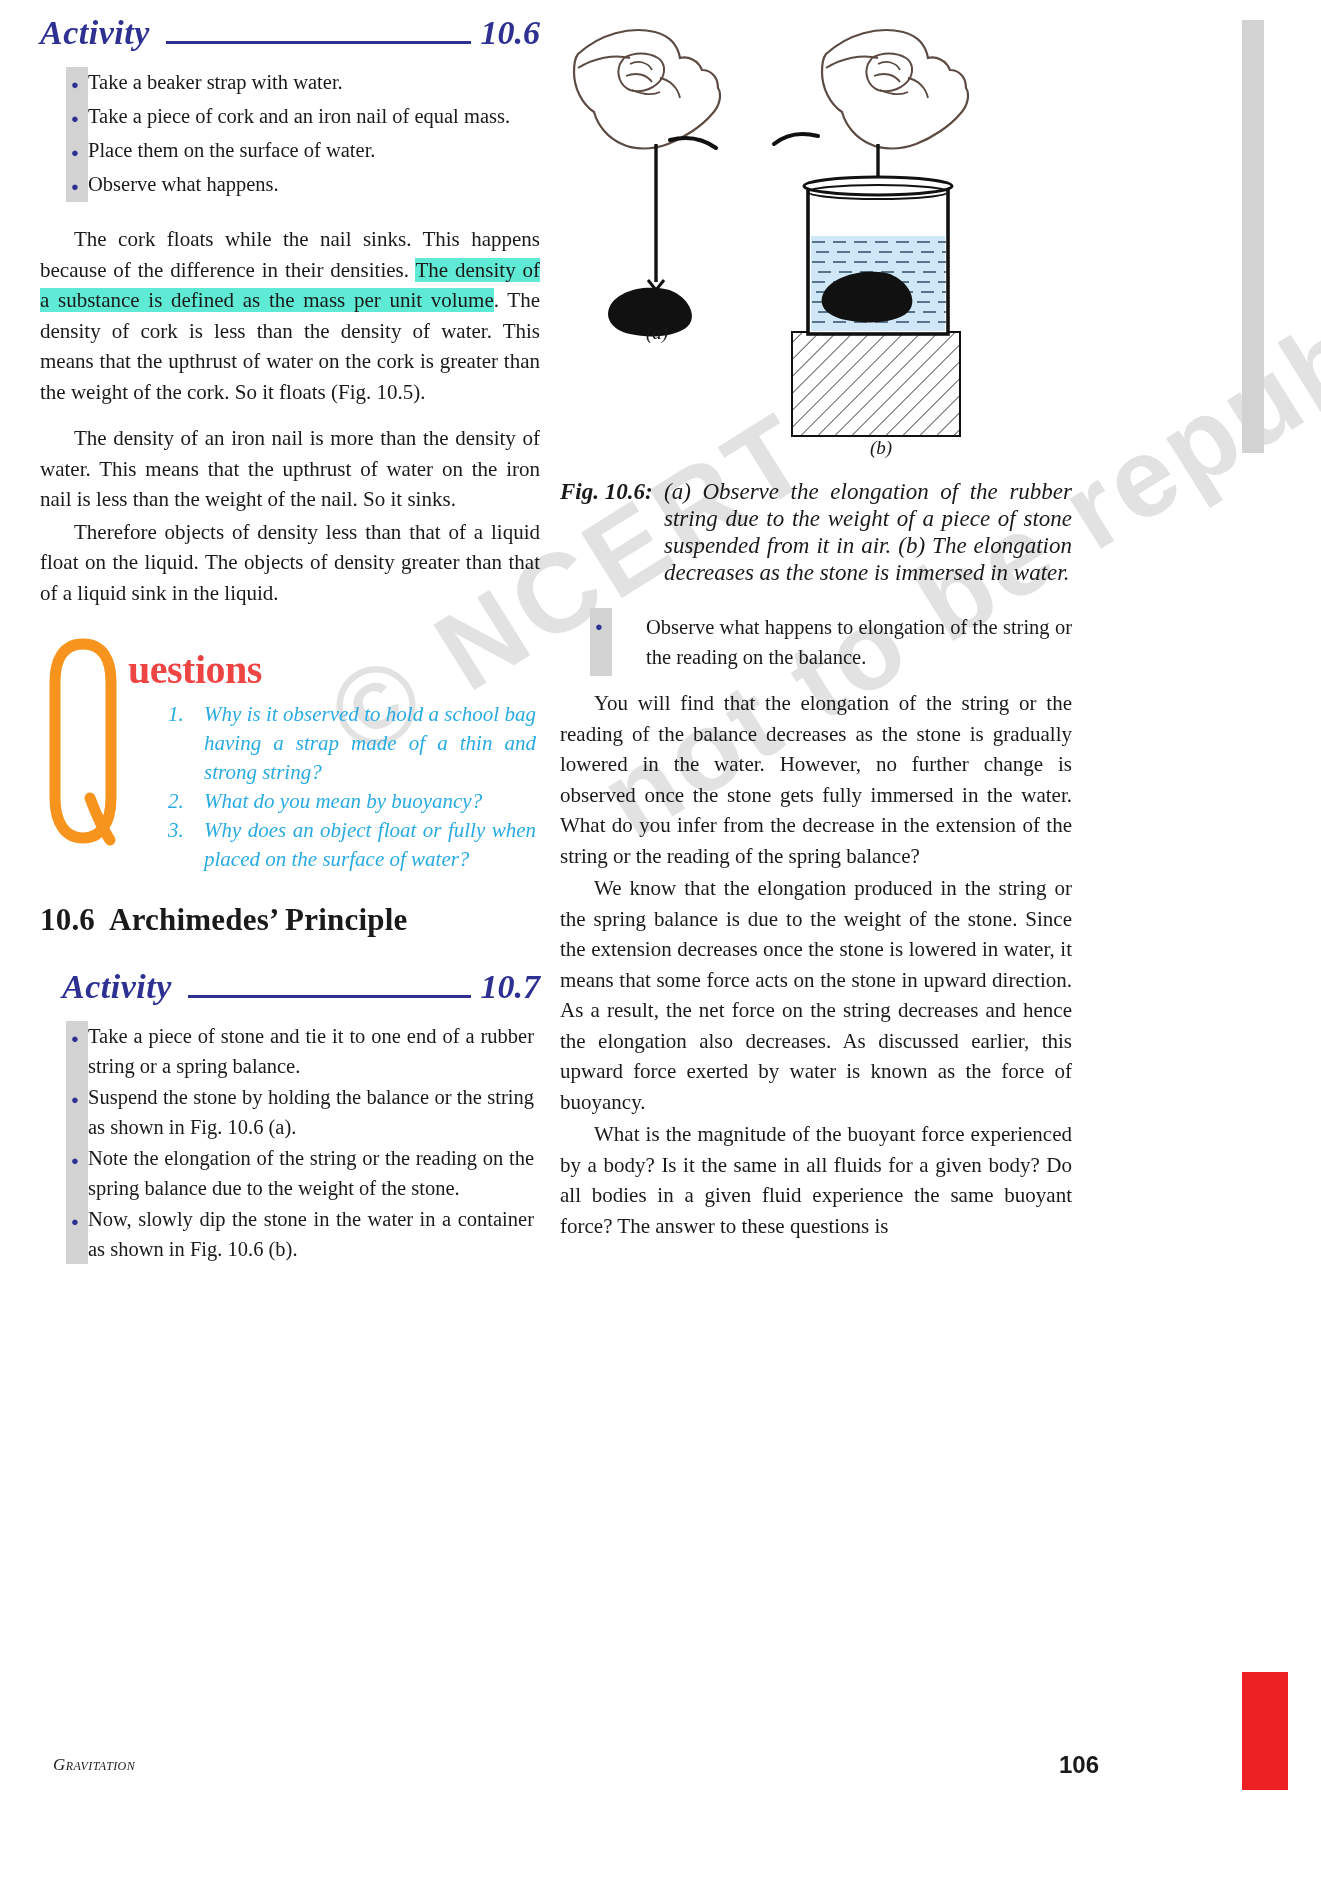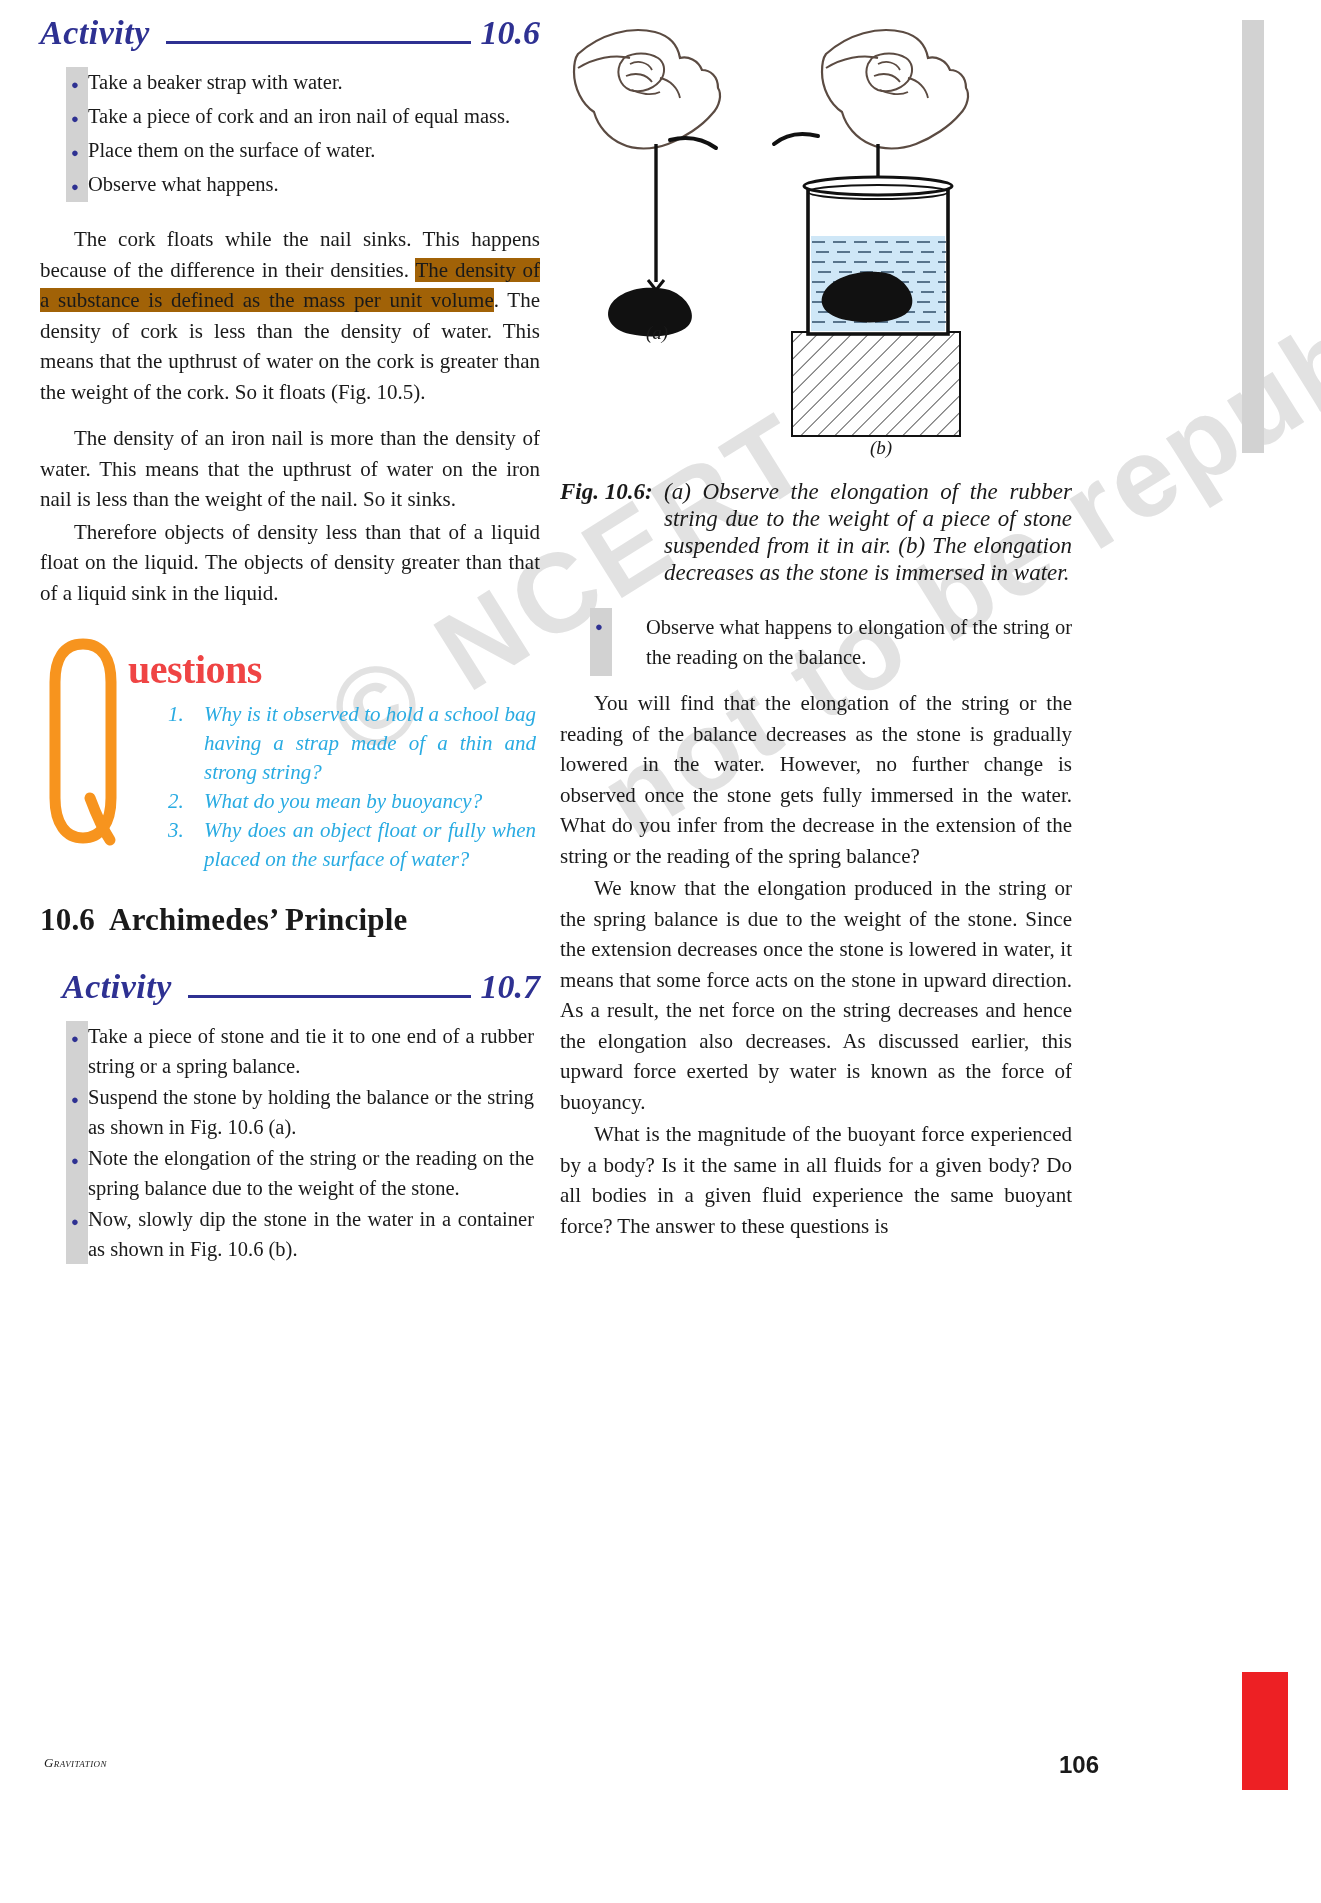--- a/index.html
+++ b/index.html
@@ -101,7 +101,7 @@
     text-indent: 34px;
     hyphens: none;
   }
-  .hl { background: #a16207; }
+  .hl { background: #5eead4; }
 
   
   .questions-wrap {

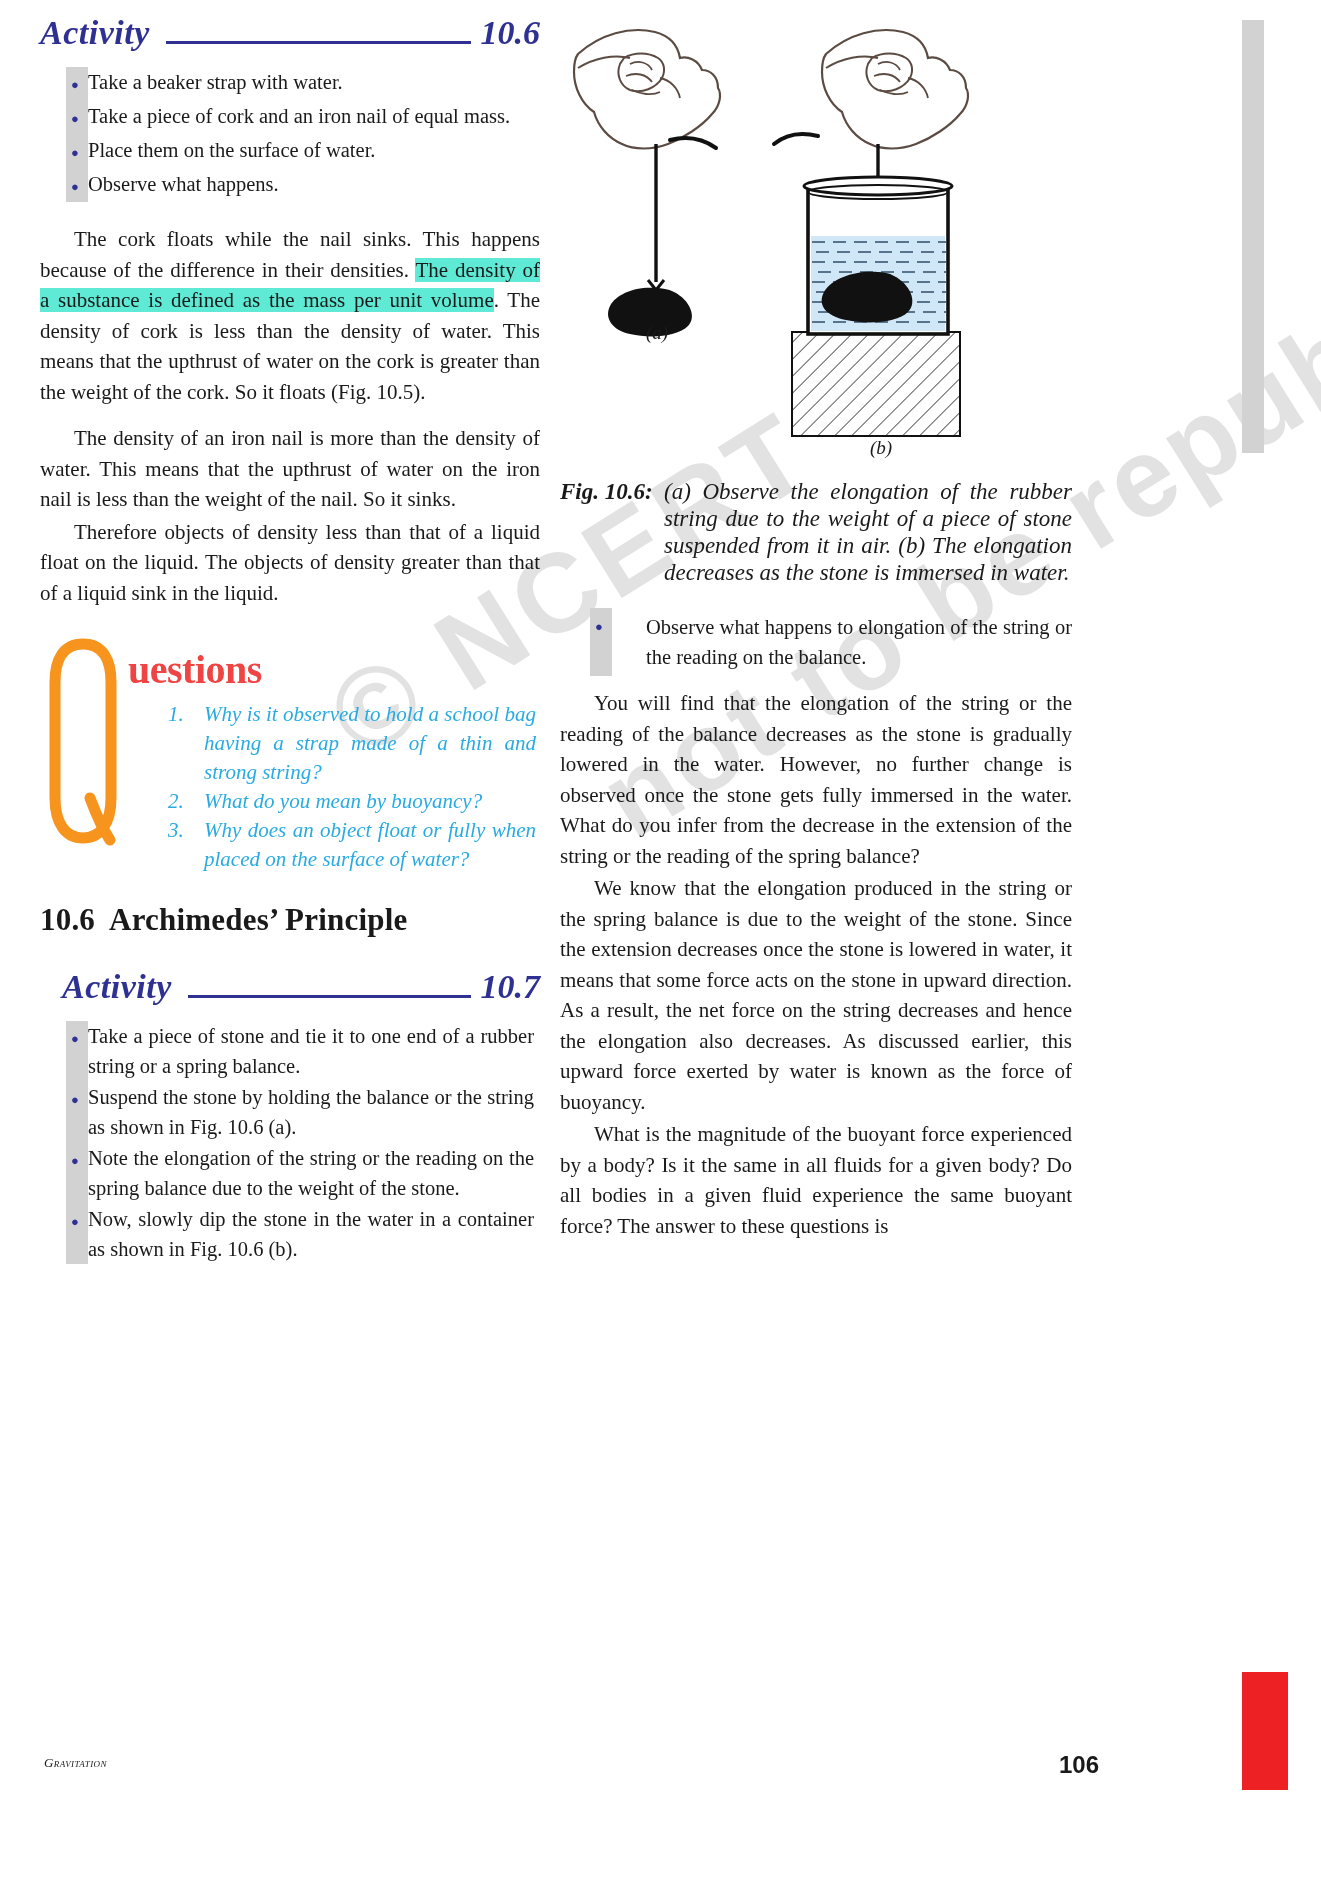--- a/index.html
+++ b/index.html
@@ -216,10 +216,10 @@
     height: 40px;
   }
   .footer-chapter {
-    position: absolute; left: 4px; top: 4px;
+    position: absolute; left: 13px; top: 4px;
     font-family: "Liberation Serif", serif;
     font-style: italic;
-    font-size: 13px;
+    font-size: 17px;
     font-variant: small-caps;
     letter-spacing: .4px;
   }

